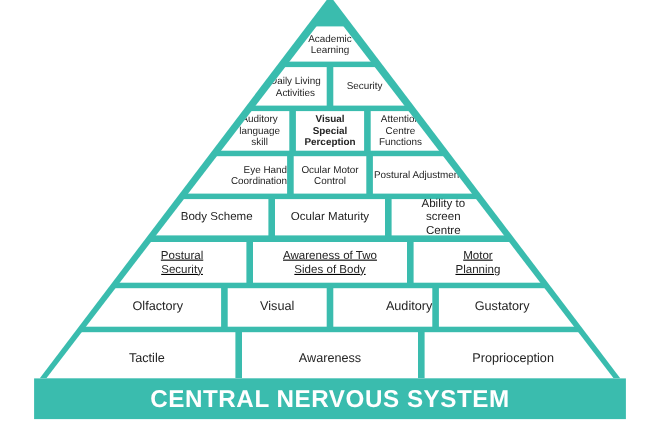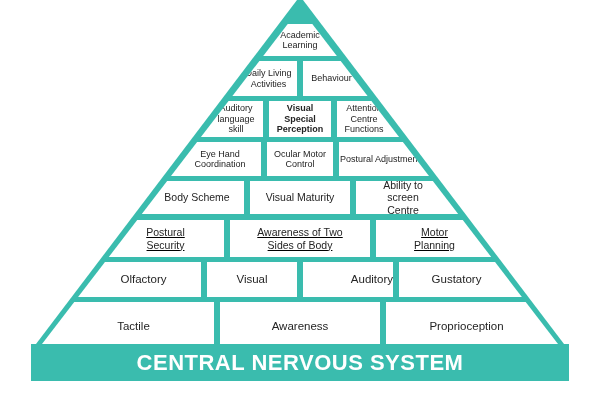--- a/index.html
+++ b/index.html
@@ -70,7 +70,7 @@
             <span class="lbl">Daily Living Activities</span>
           </div>
         <div class="pbox b1">
-            <span class="lbl">Behaviour</span>
+            <span class="lbl">Security</span>
           </div>
       </div>
 

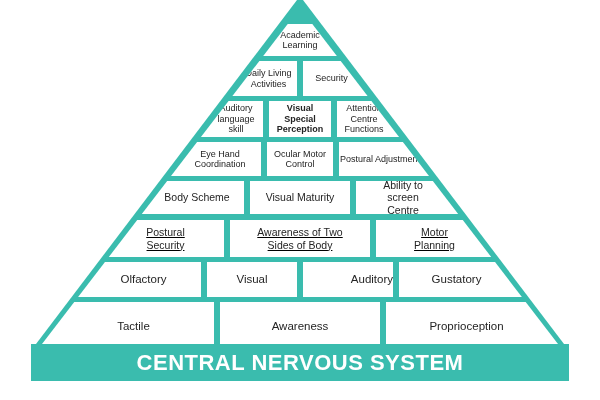--- a/index.html
+++ b/index.html
@@ -36,7 +36,7 @@
   .r2 .b0{width:70px;padding-left:13px;} .r2 .b1{width:70px;padding-right:13px;}
   .r3 .b0{width:67px;padding-left:13px;} .r3 .b1{width:62px;font-weight:bold;} .r3 .b2{width:67px;padding-right:13px;}
   .r3 .b1 .lbl{max-width:48px;}
-  .r4 .b0{width:95px;padding-left:13px;} .r4 .b1{width:66px;} .r4 .b2{width:95px;padding-right:13px;}
+  .r4 .b0{width:95px;padding-left:13px;text-align:right;} .r4 .b1{width:66px;} .r4 .b2{width:95px;padding-right:13px;}
   .r5 .b0{width:107px;padding-left:13px;} .r5 .b1{width:100px;} .r5 .b2{width:107px;padding-right:13px;}
   .r5 .b2 .lbl{max-width:62px;}
   .r6 .b0{width:130px;padding-left:13px;} .r6 .b1{width:140px;} .r6 .b2{width:130px;padding-right:13px;}

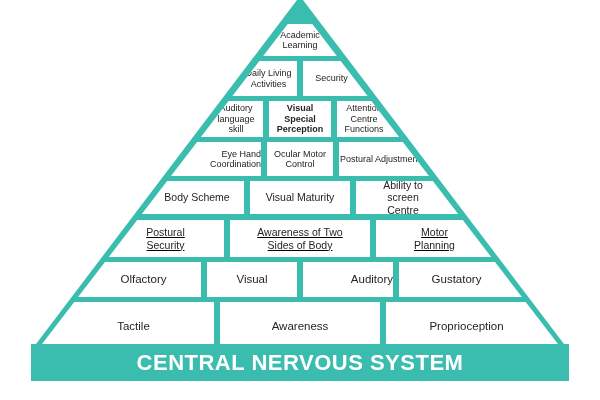--- a/index.html
+++ b/index.html
@@ -103,7 +103,7 @@
             <span class="lbl">Body Scheme</span>
           </div>
         <div class="pbox b1">
-            <span class="lbl">Visual Maturity</span>
+            <span class="lbl">Ocular Maturity</span>
           </div>
         <div class="pbox b2">
             <span class="lbl">Ability to screen Centre</span>

